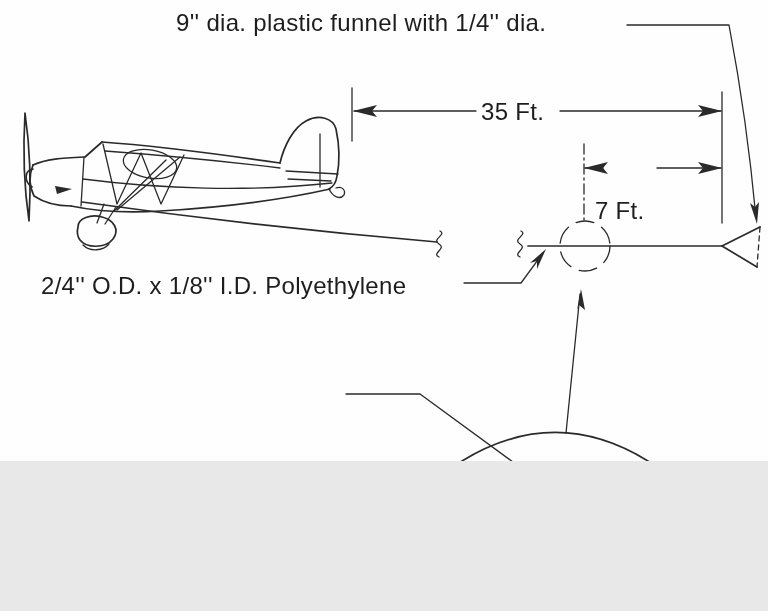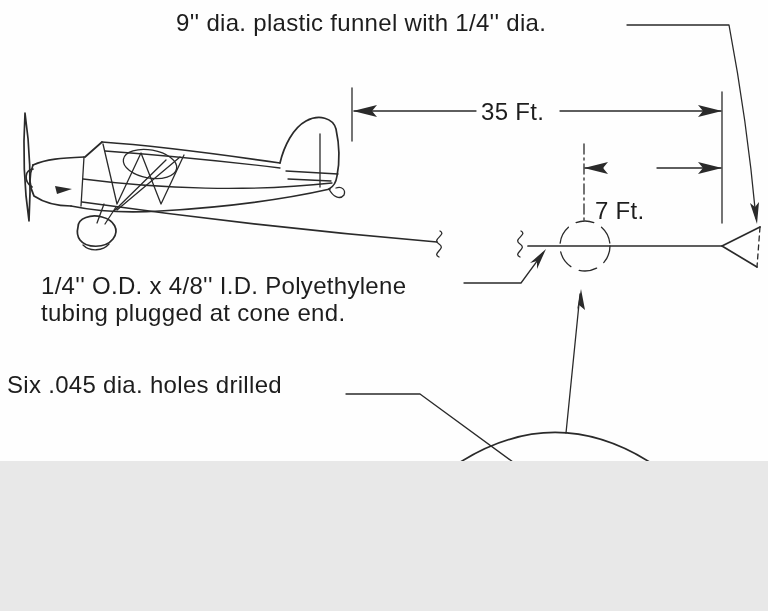--- a/index.html
+++ b/index.html
@@ -122,7 +122,7 @@
   <div class="label" style="left:595px;top:155px;margin-top:42px;">7 Ft.</div>
 
   <div class="label" style="left:41px;top:272px;">
-    <div>1/4'' O.D. x 4/8'' I.D. Polyethylene</div>
+    <div>2/4'' O.D. x 1/8'' I.D. Polyethylene</div>
     <div>tubing plugged at cone end.</div>
   </div>
 

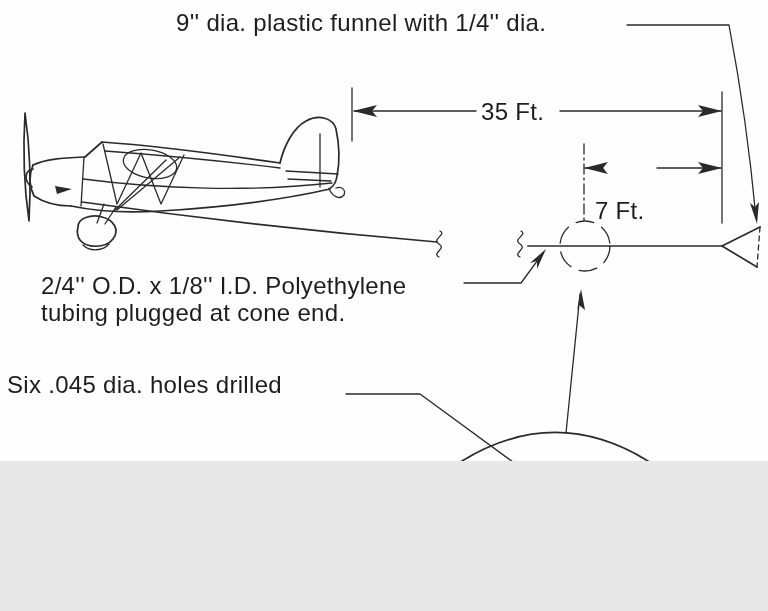--- a/index.html
+++ b/index.html
@@ -123,7 +123,6 @@
 
   <div class="label" style="left:41px;top:272px;">
     <div>2/4'' O.D. x 1/8'' I.D. Polyethylene</div>
-    <div>tubing plugged at cone end.</div>
   </div>
 
   <div class="label" style="left:7px;top:371px;">

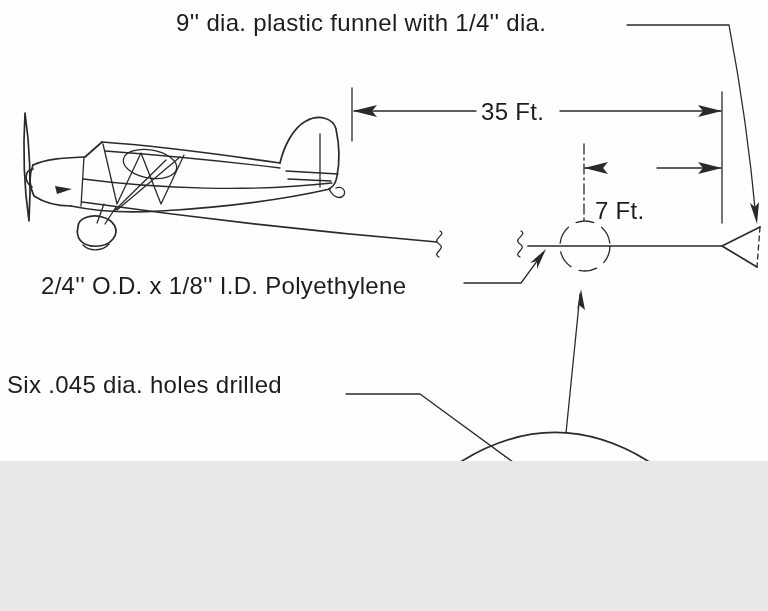--- a/index.html
+++ b/index.html
@@ -126,7 +126,6 @@
   </div>
 
   <div class="label" style="left:7px;top:371px;">
-    <div>Six .045 dia. holes drilled</div>
   </div>
 
   <div class="label" style="left:306px;top:576px;">Fig. 1</div>

